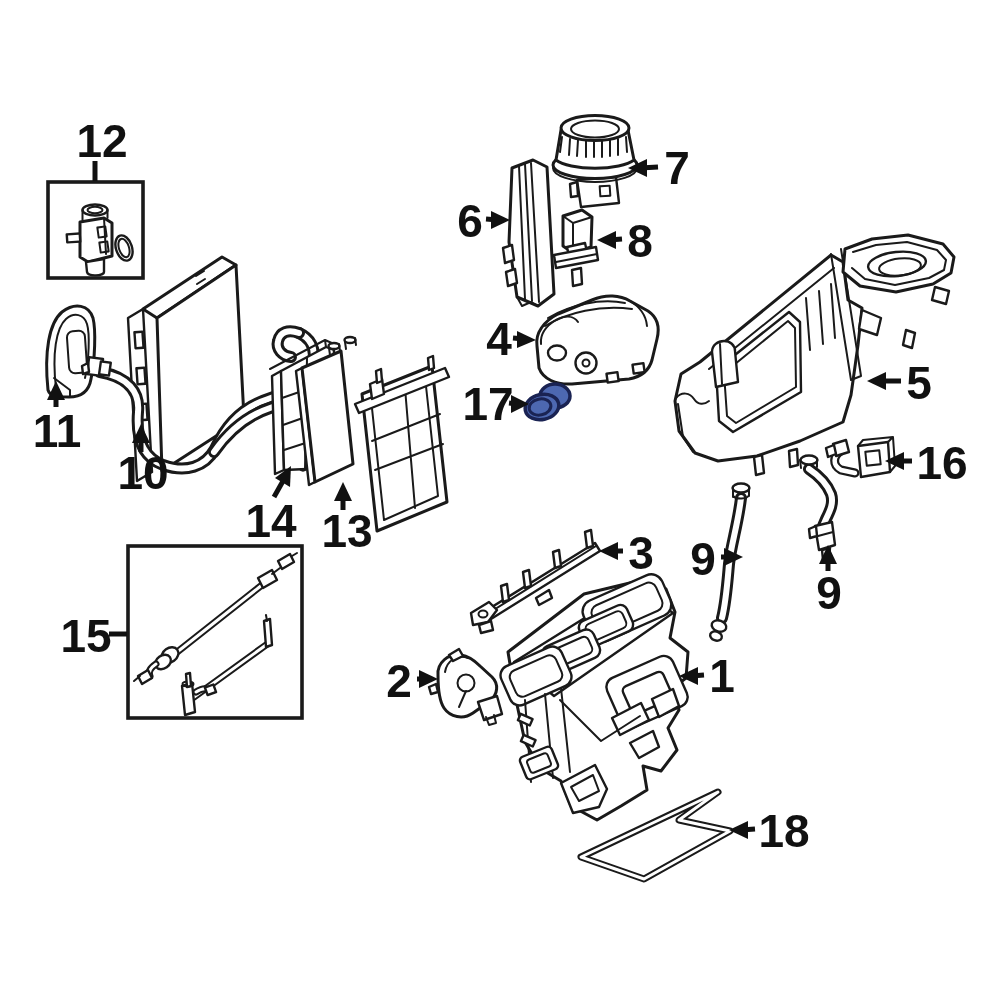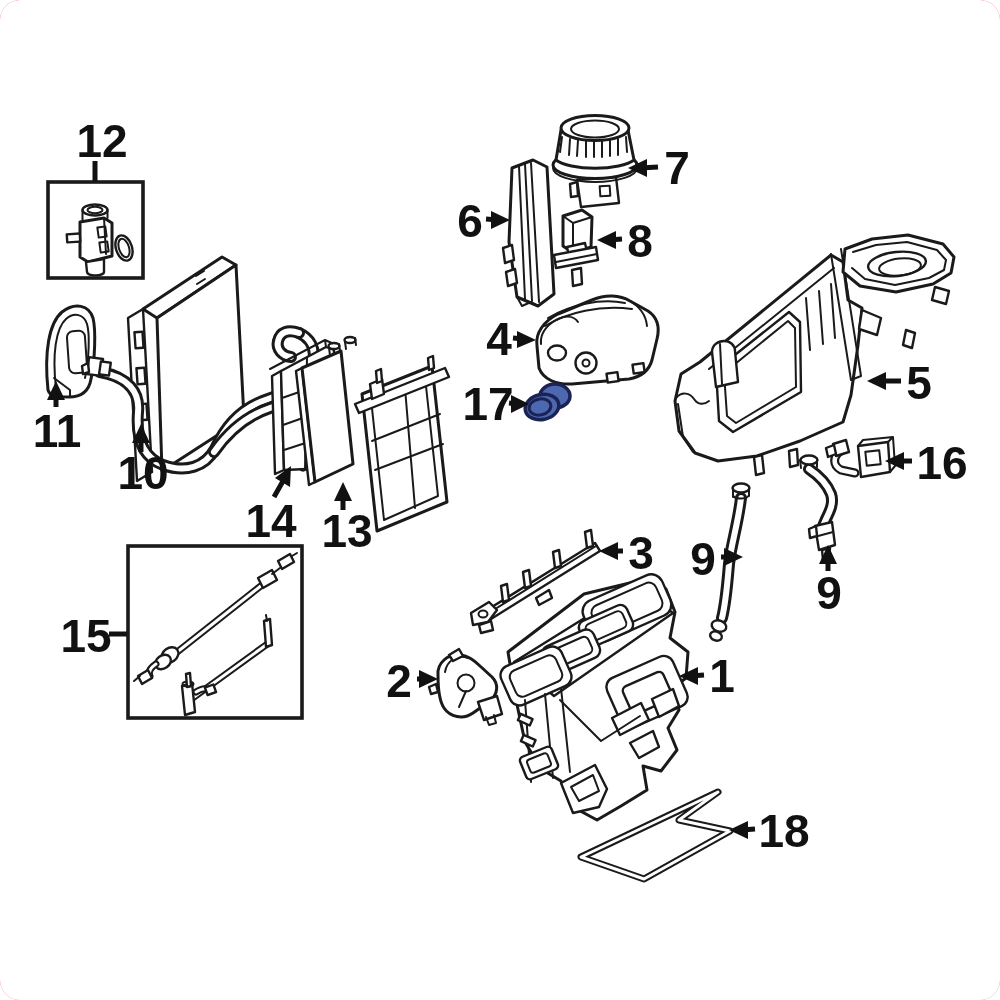--- a/index.html
+++ b/index.html
@@ -3,7 +3,7 @@
 <meta charset="utf-8">
 <style>
   html,body{margin:0;padding:0;background:#ffffff;}
-  .stage{position:relative;width:1000px;height:1000px;background:#ef4444;overflow:hidden;border-radius:20px;}
+  .stage{position:relative;width:1000px;height:1000px;background:#ef4444;overflow:hidden;}
   svg{display:block;}
   .fw  {fill:#ffffff;stroke:#1a1a1a;stroke-width:3;stroke-linejoin:round;}
   .fw2 {fill:#ffffff;stroke:#1a1a1a;stroke-width:2.4;stroke-linejoin:round;}

